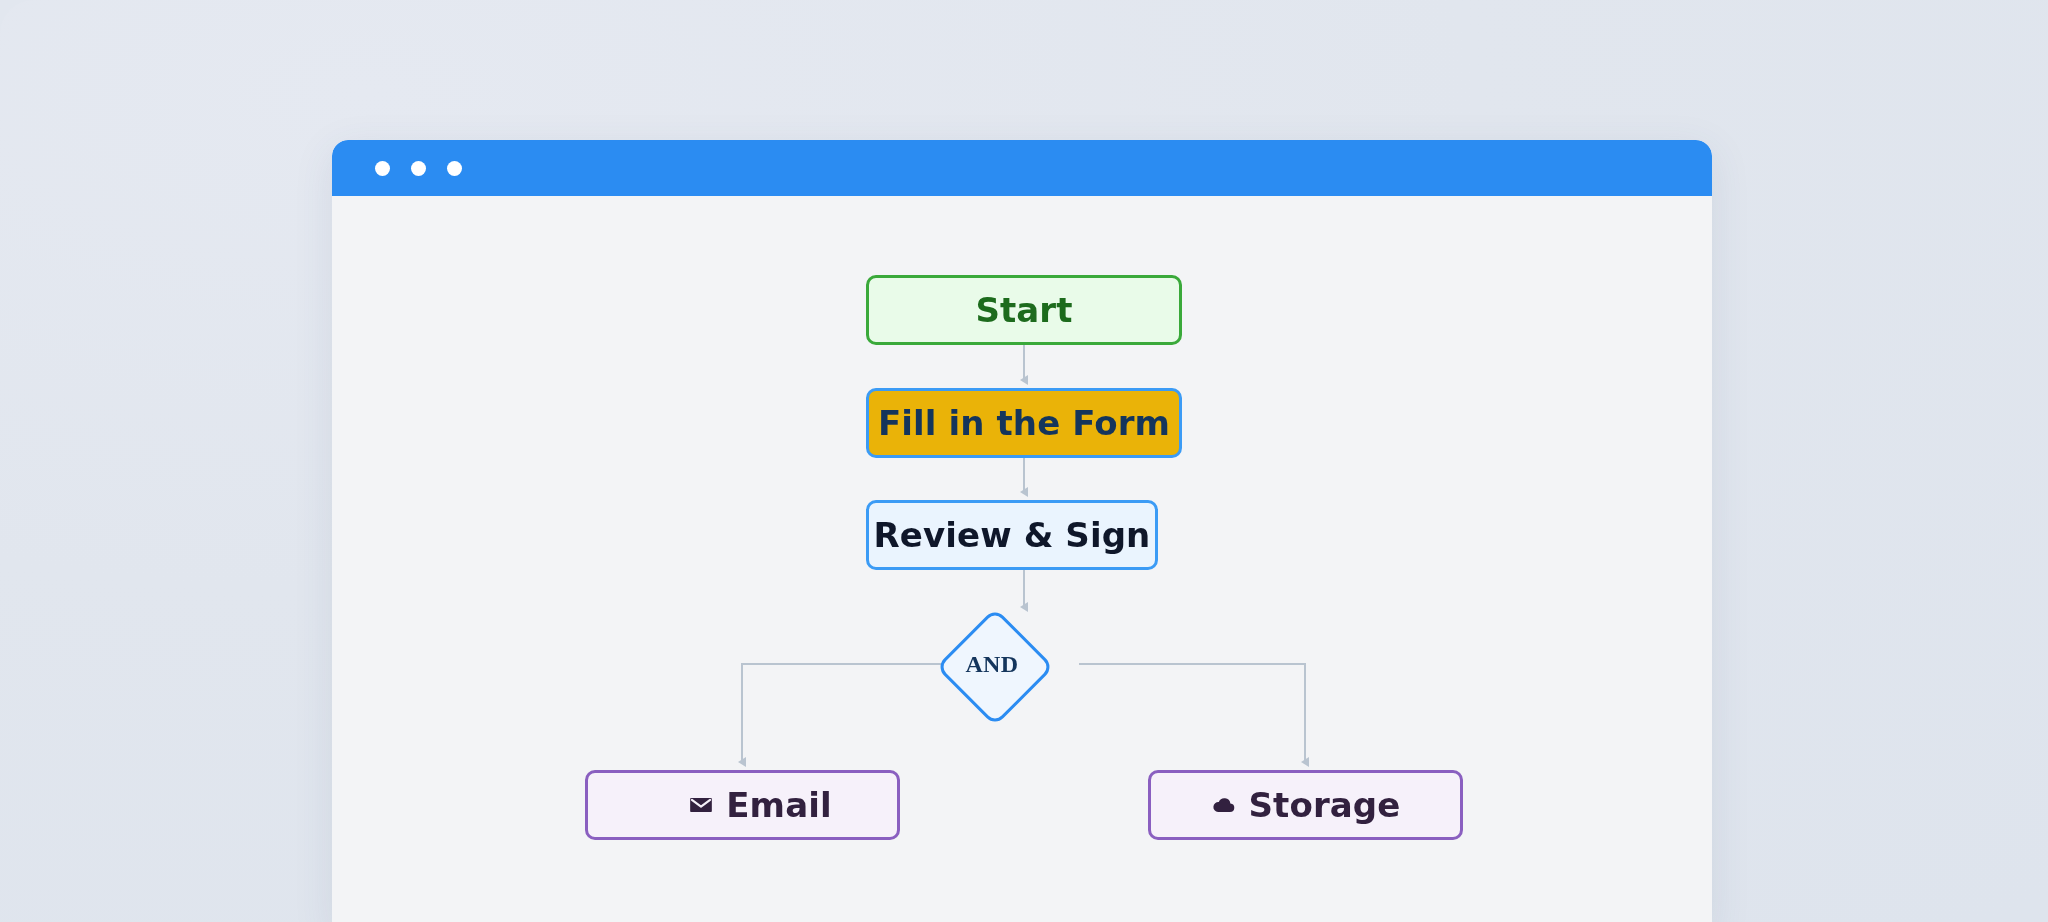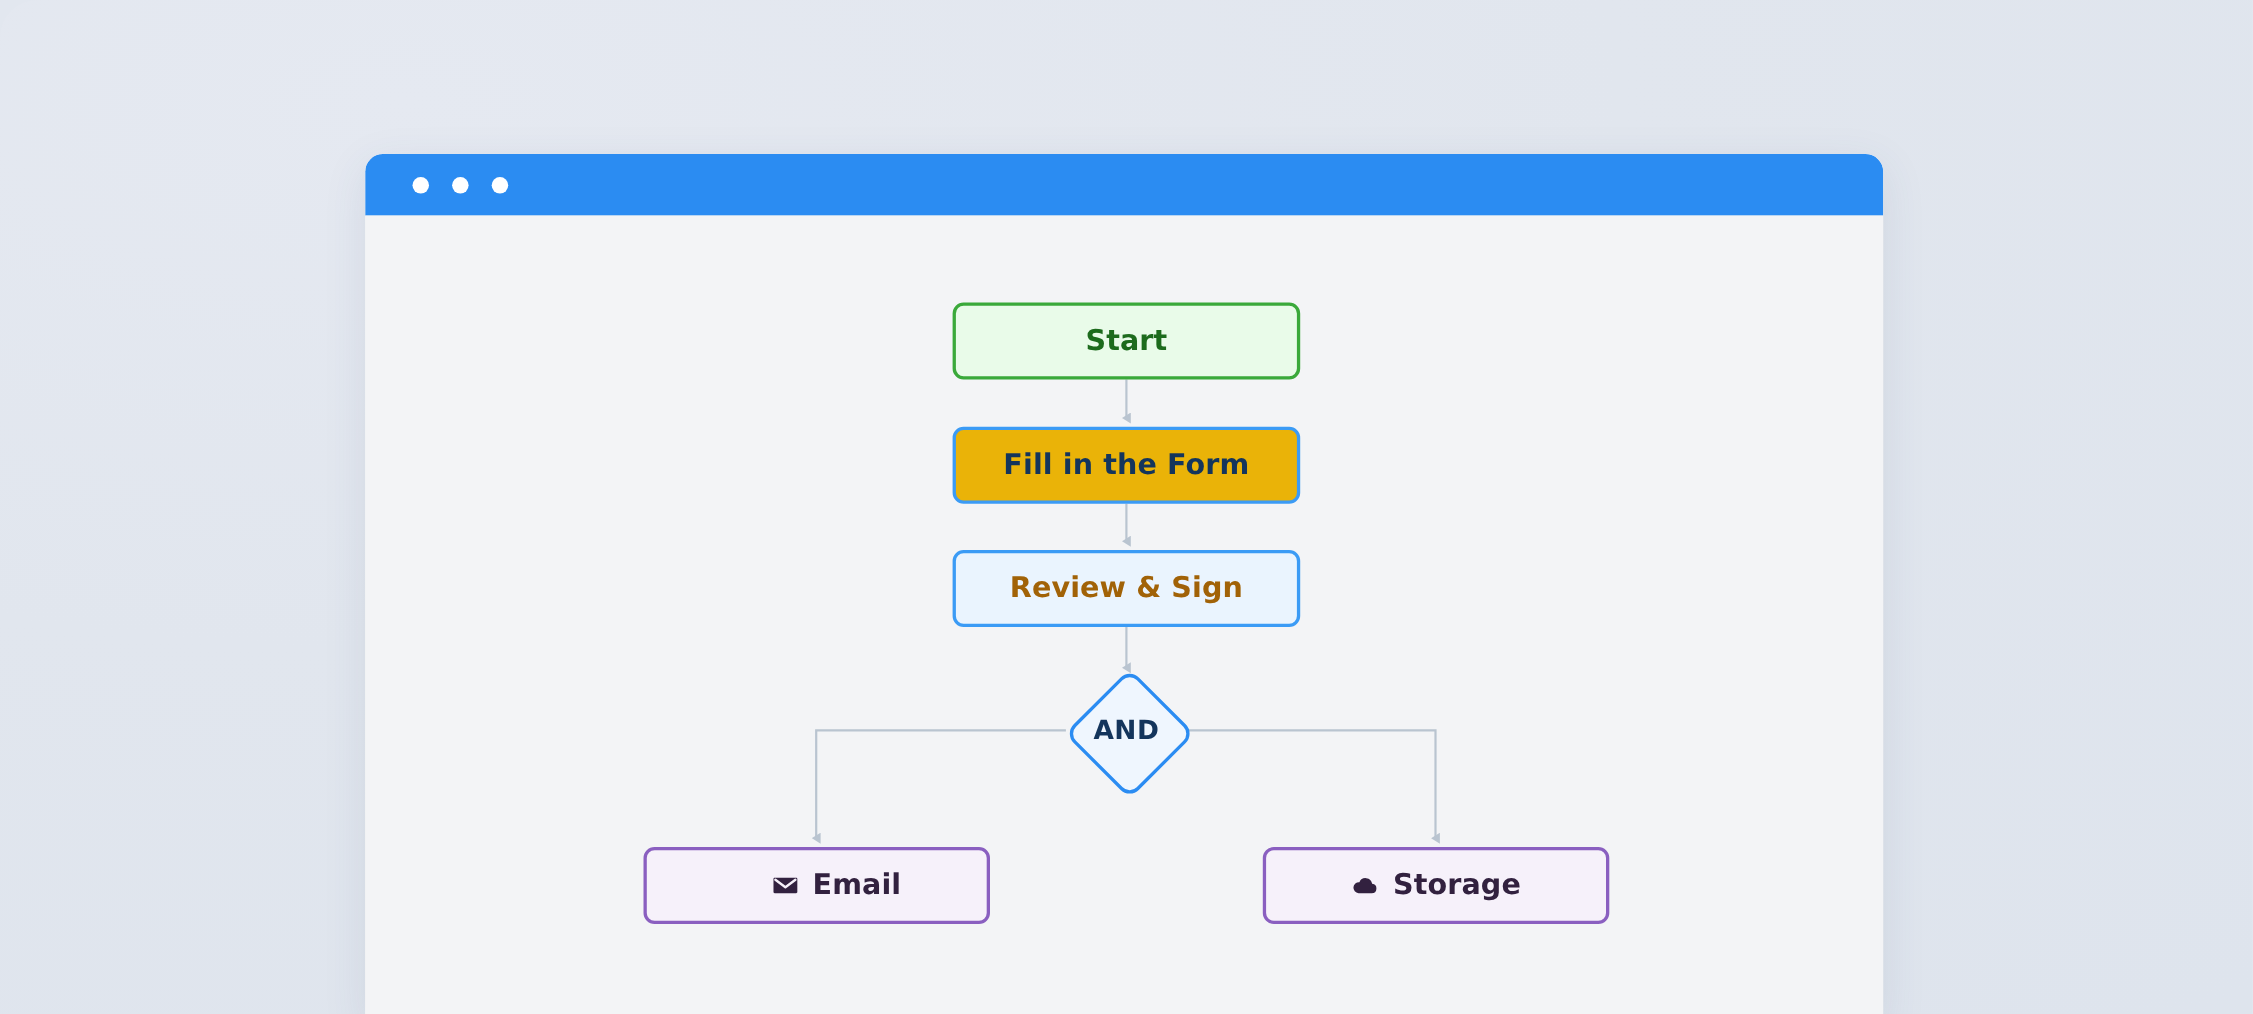--- a/index.html
+++ b/index.html
@@ -92,7 +92,7 @@
     border-width: 3px;
     border-style: solid;
     font-weight: bold;
-    font-size: 26px;
+    font-size: 34px;
     letter-spacing: 0.1px;
     white-space: nowrap;
   }

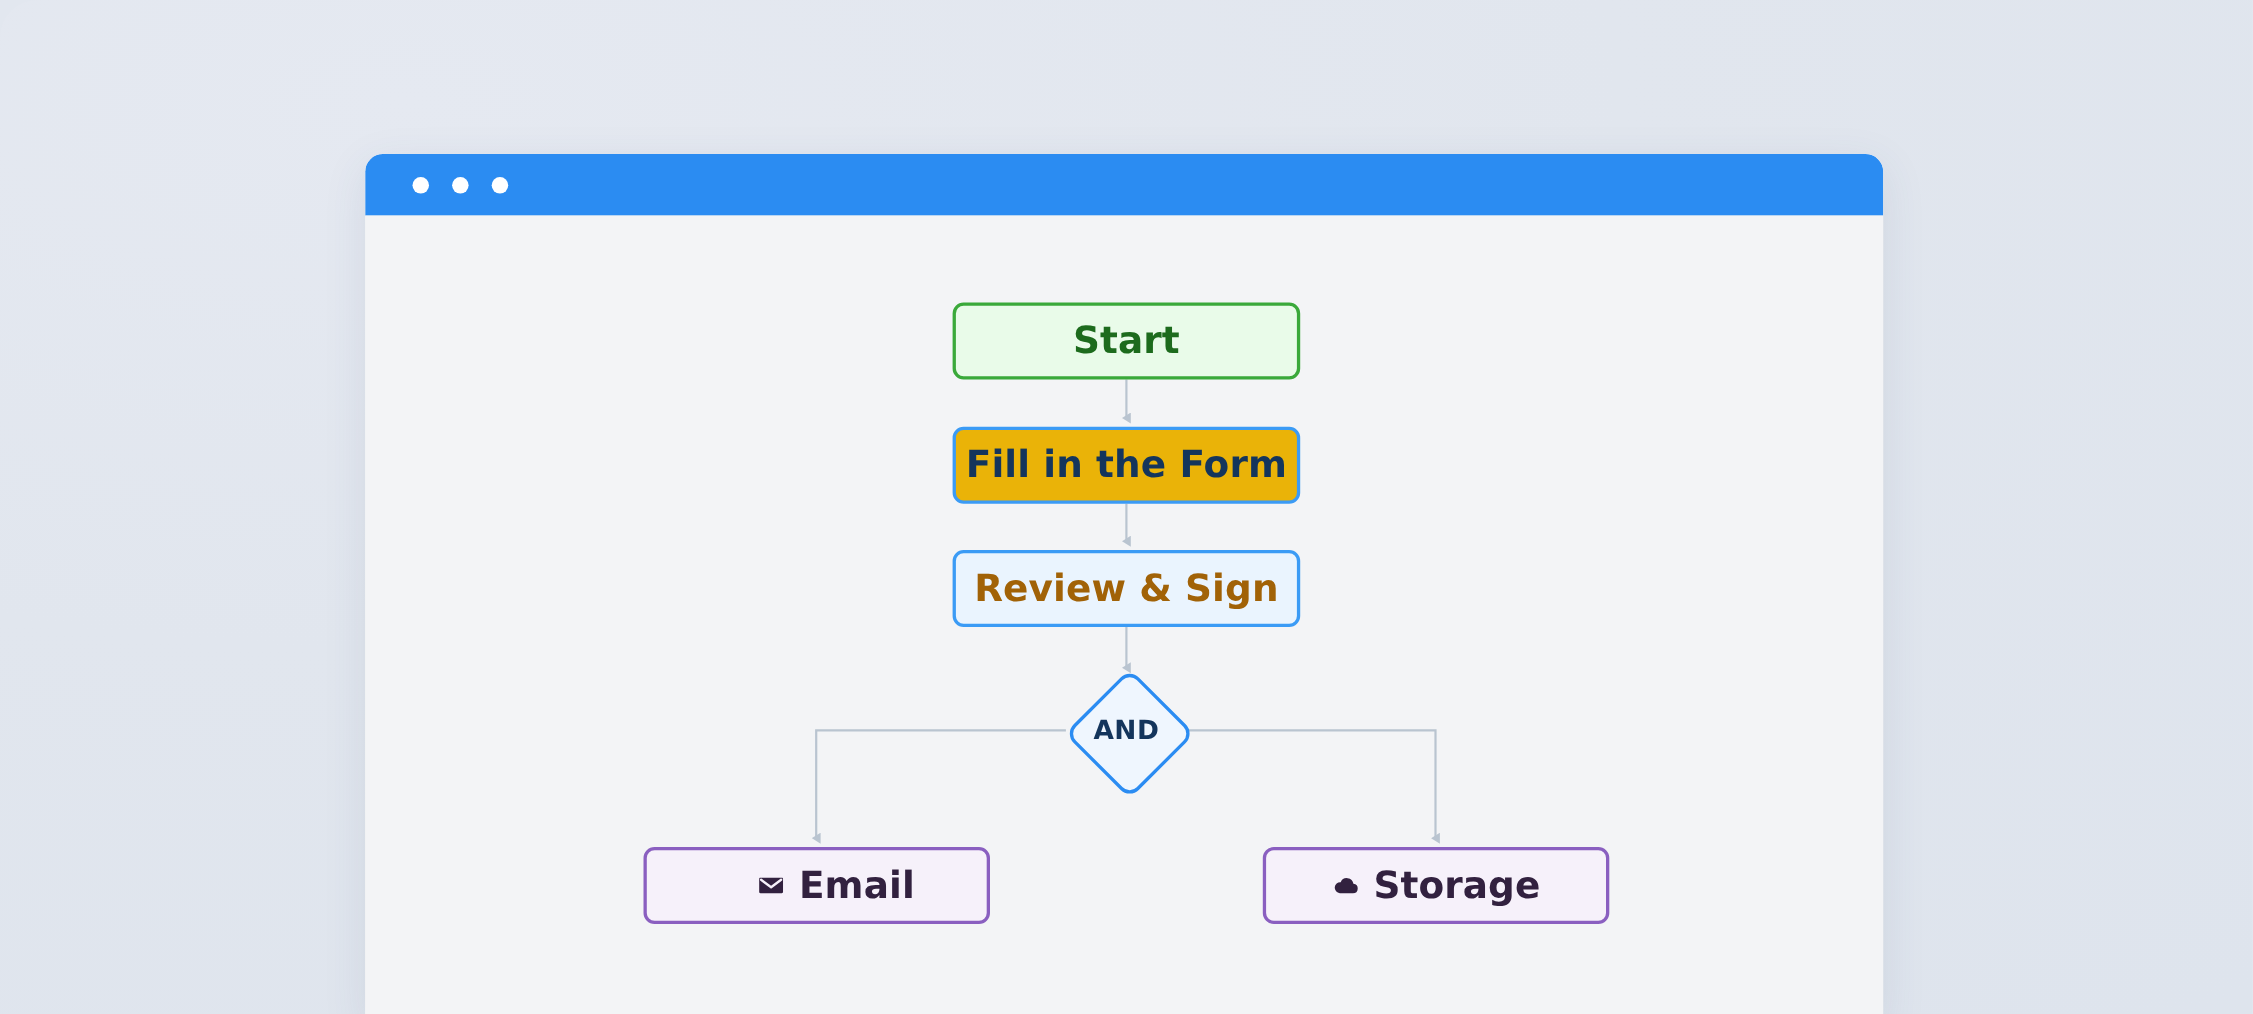--- a/index.html
+++ b/index.html
@@ -120,11 +120,11 @@
   .node-review {
     left: 534px;
     top: 304px;
-    width: 316px;
+    width: 292px;
     height: 70px;
     background: #eaf4fe;
     border-color: #3b9bf5;
-    color: #a16207;
+    color: #0f172a;
   }
 
   .node-email {

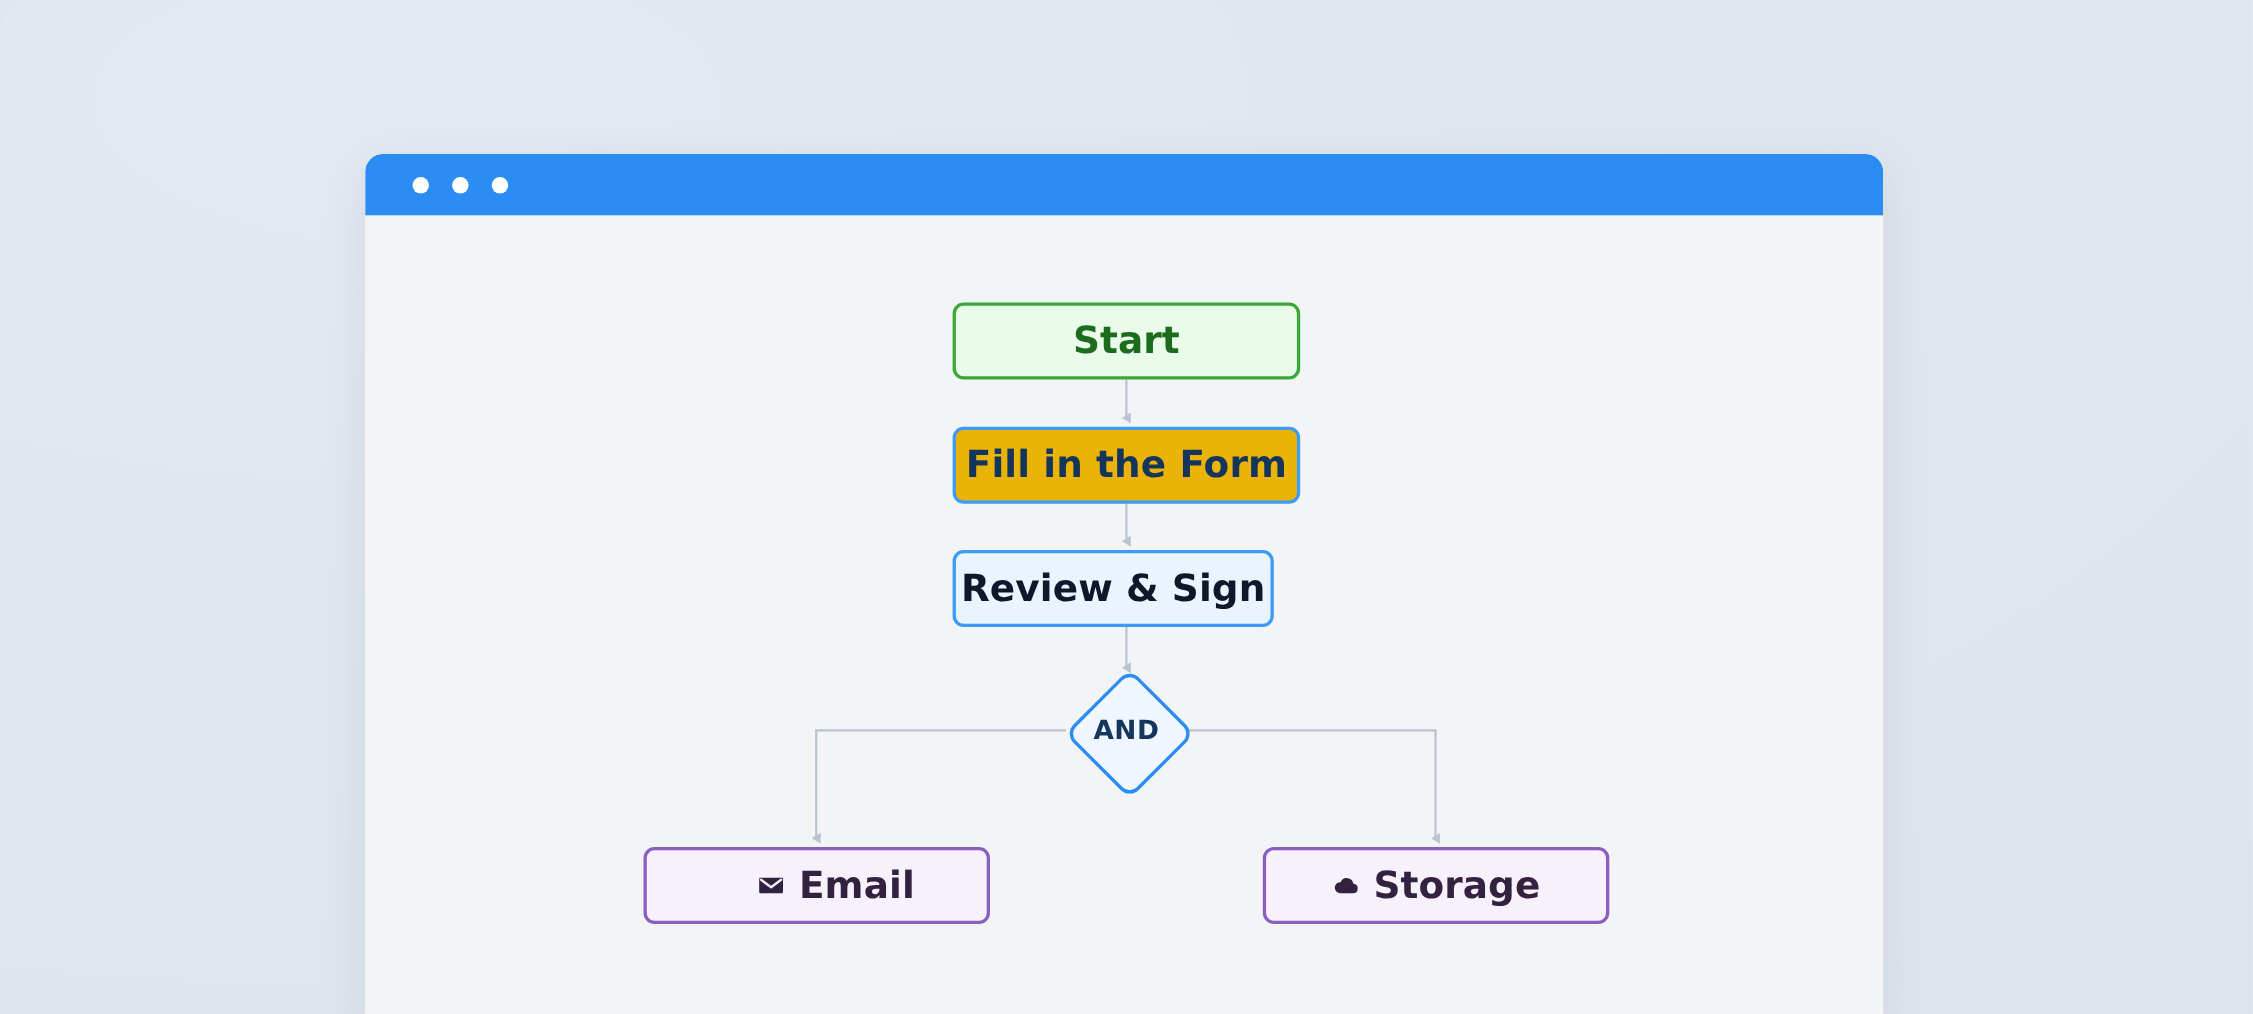--- a/index.html
+++ b/index.html
@@ -151,10 +151,11 @@
   
   .gateway {
     position: absolute;
-    left: 637px;
+    left: 605px;
     top: 413px;
     width: 110px;
     height: 110px;
+    font-family: Liberation Serif, serif;
   }
   .gateway .diamond-shape {
     position: absolute;

